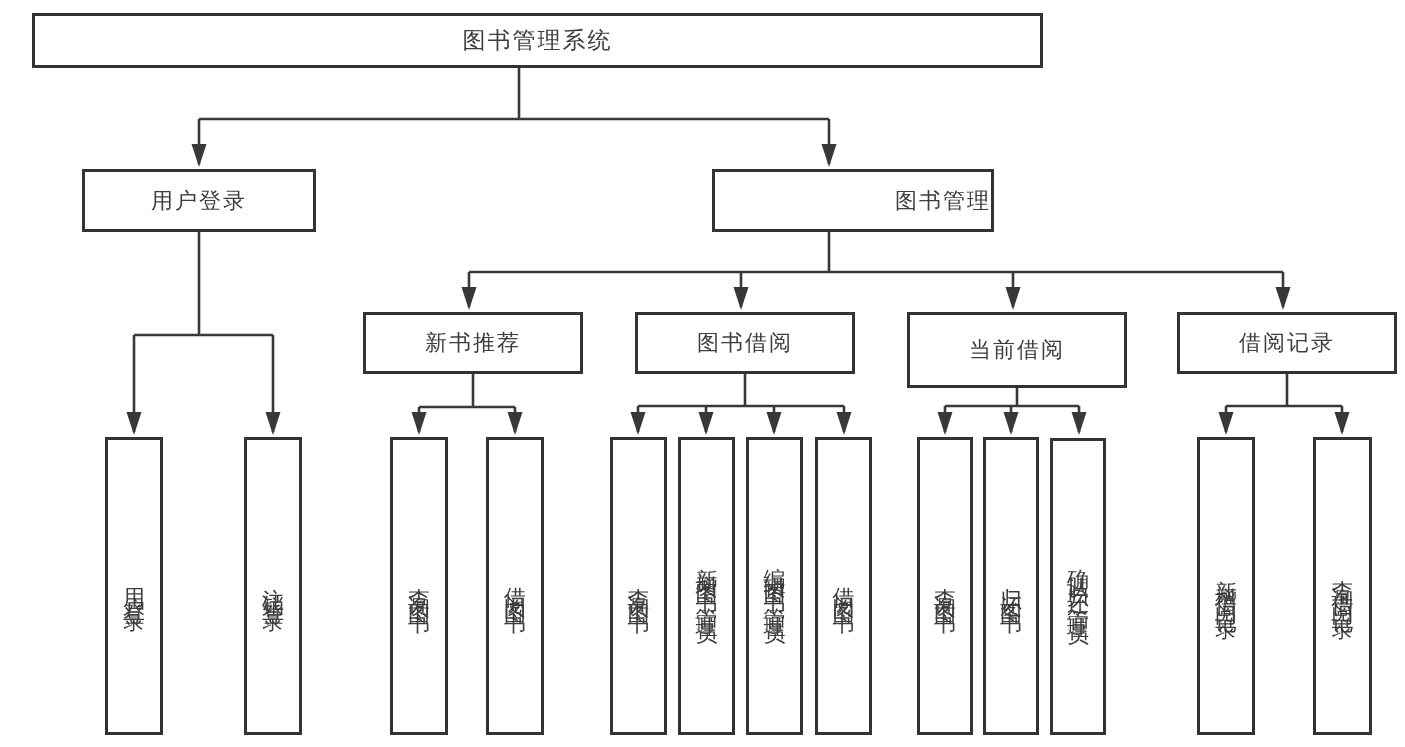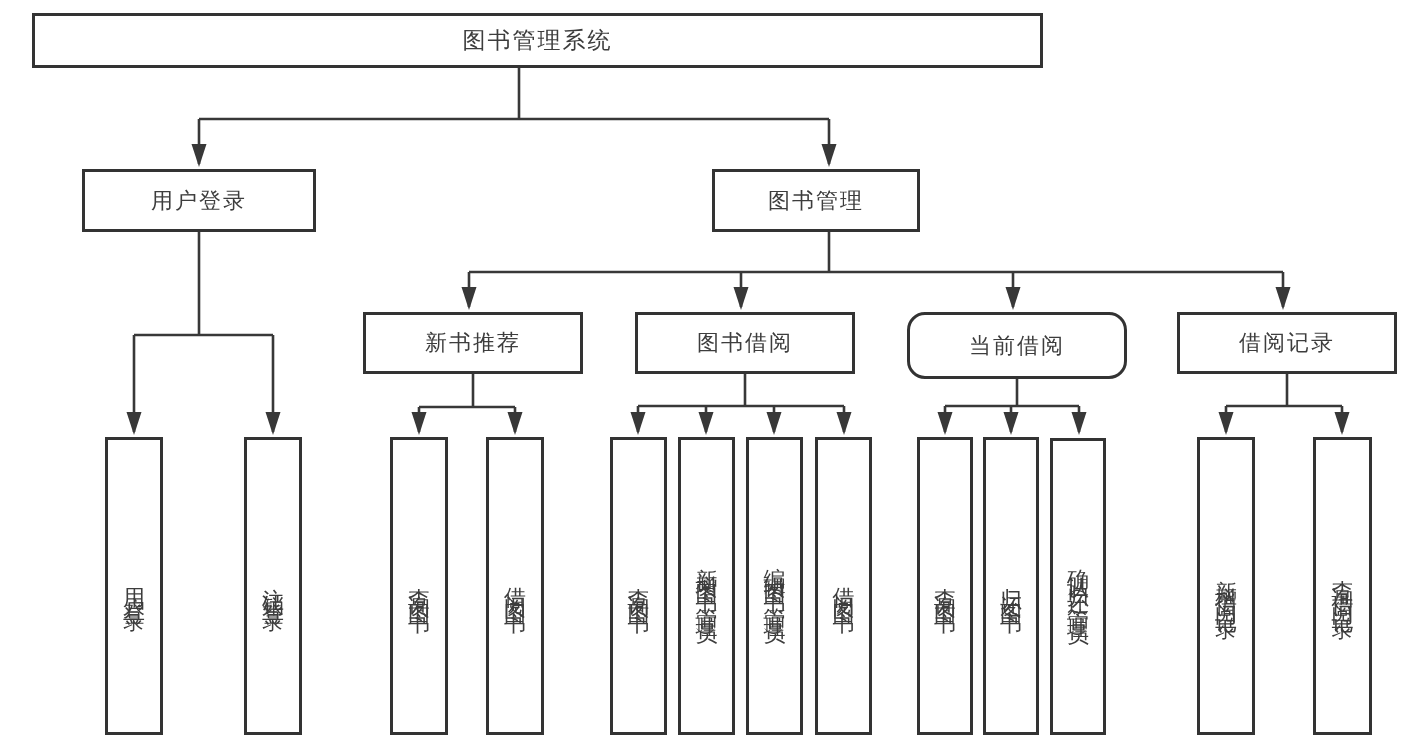--- a/index.html
+++ b/index.html
@@ -59,7 +59,7 @@
   <div class="node" style="left:82px;top:169px;width:234px;height:63px;">
     <span class="h-label">用户登录</span>
   </div>
-  <div class="node" style="left:712px;top:169px;width:208px;height:63px;">
+  <div class="node" style="left:712px;top:169px;width:282px;height:63px;justify-content:flex-end;">
     <span class="h-label">图书管理</span>
   </div>
 

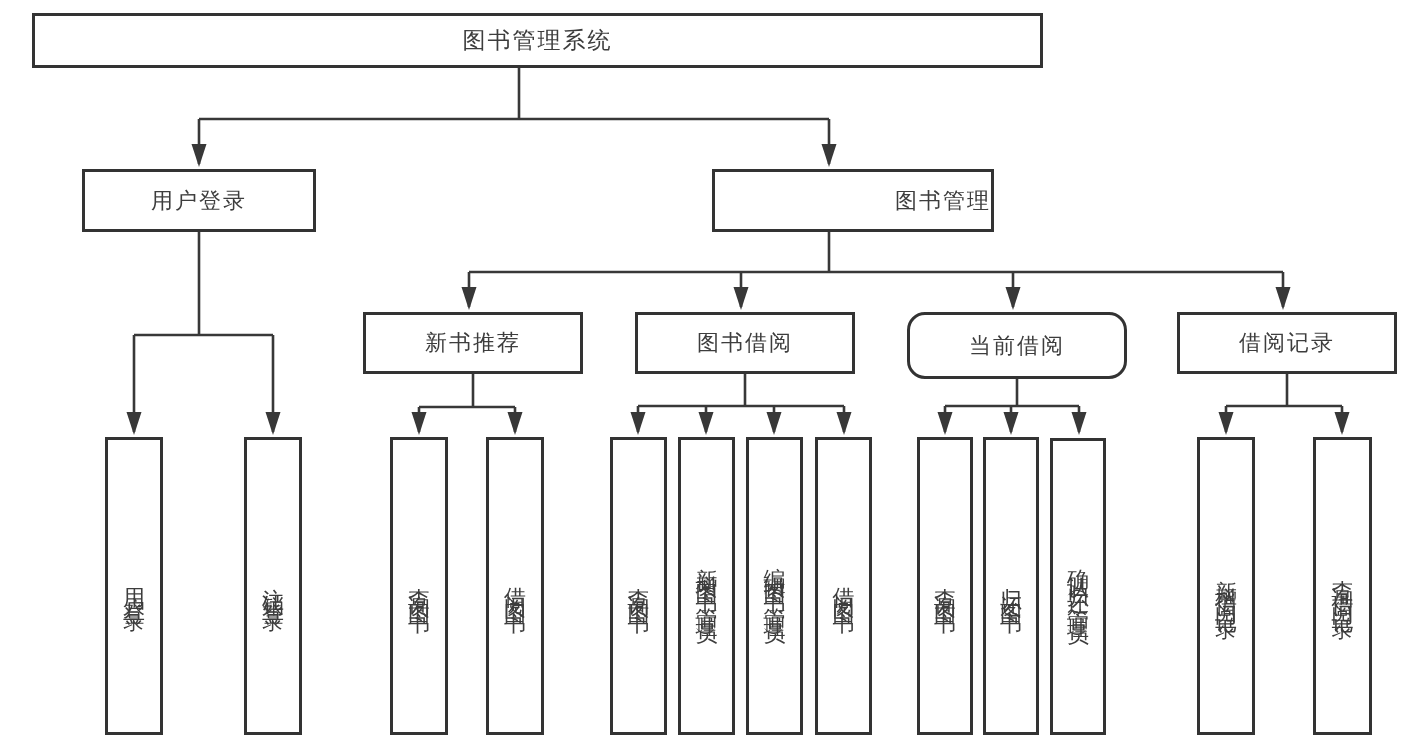--- a/index.html
+++ b/index.html
@@ -69,7 +69,7 @@
   <div class="node" style="left:635px;top:312px;width:220px;height:62px;">
     <span class="h-label">图书借阅</span>
   </div>
-  <div class="node" style="left:907px;top:312px;width:220px;height:67px;border-radius:18px;">
+  <div class="node" style="left:907px;top:312px;width:220px;height:76px;">
     <span class="h-label">当前借阅</span>
   </div>
   <div class="node" style="left:1177px;top:312px;width:220px;height:62px;">

